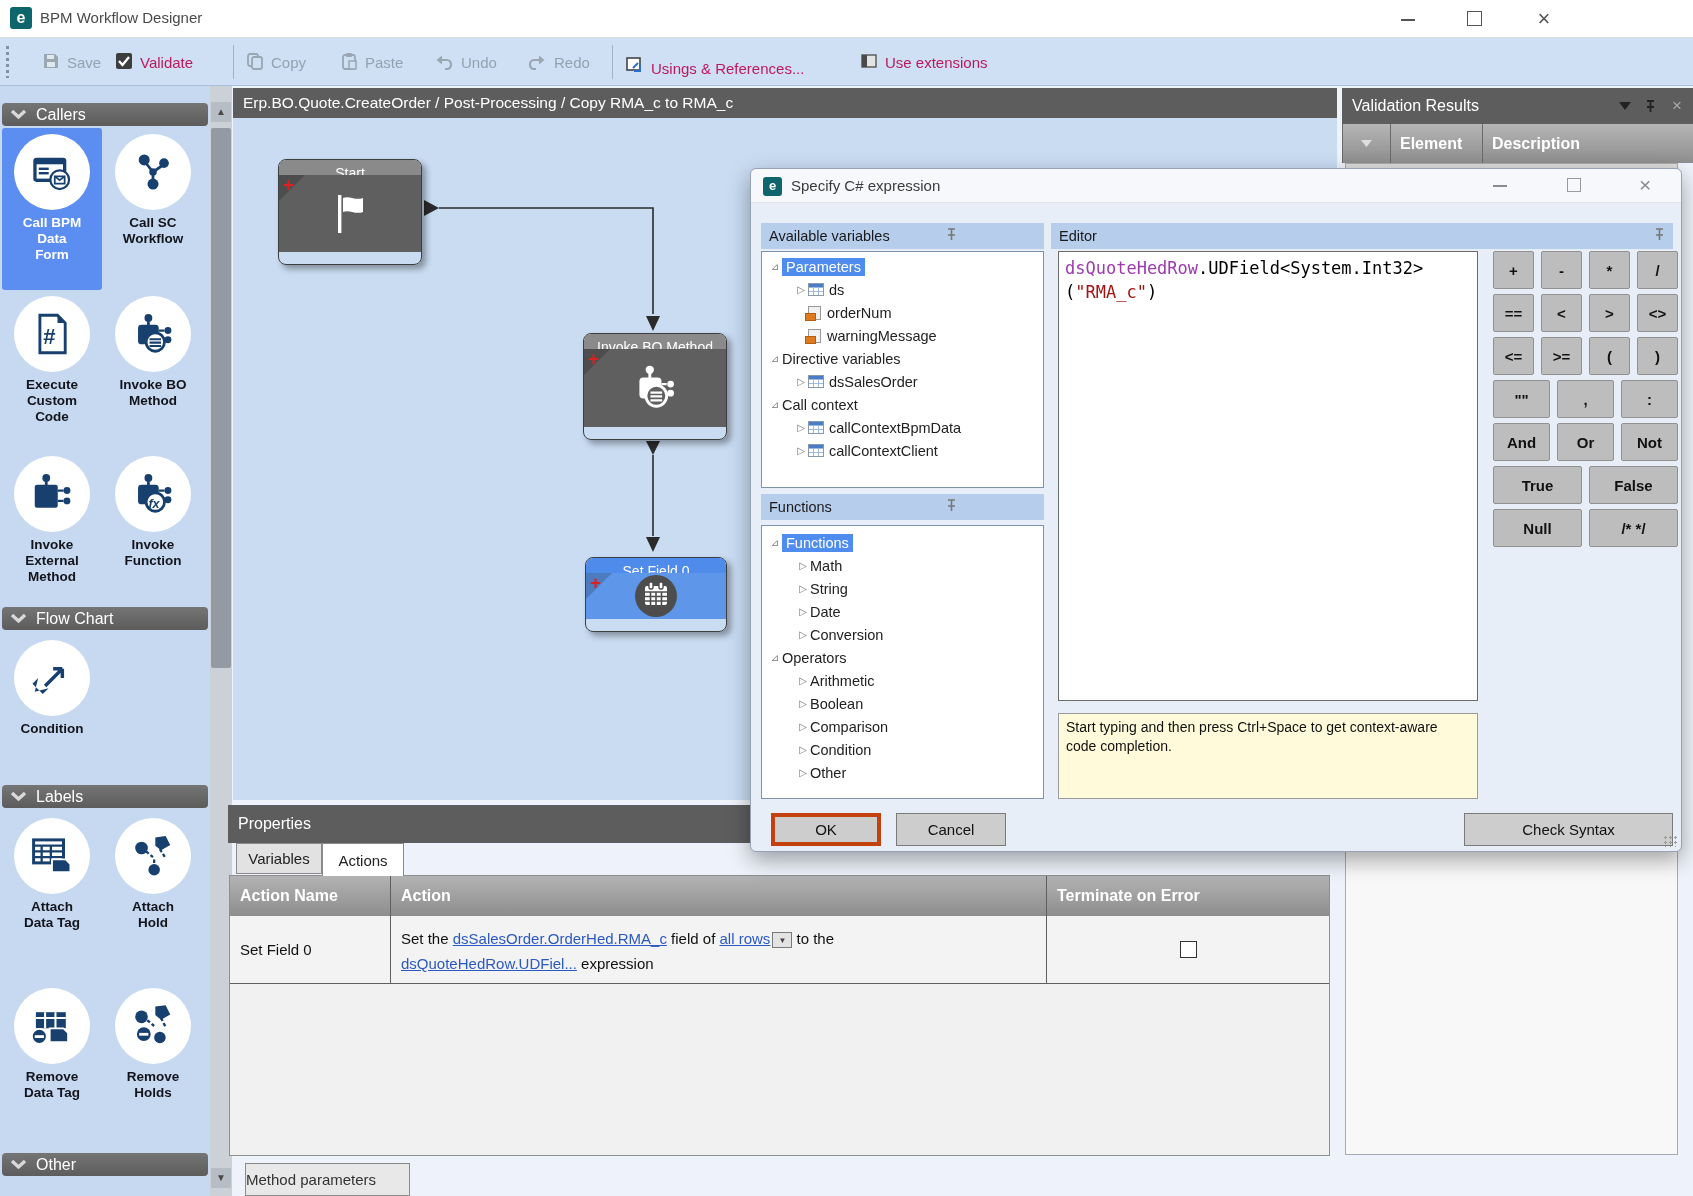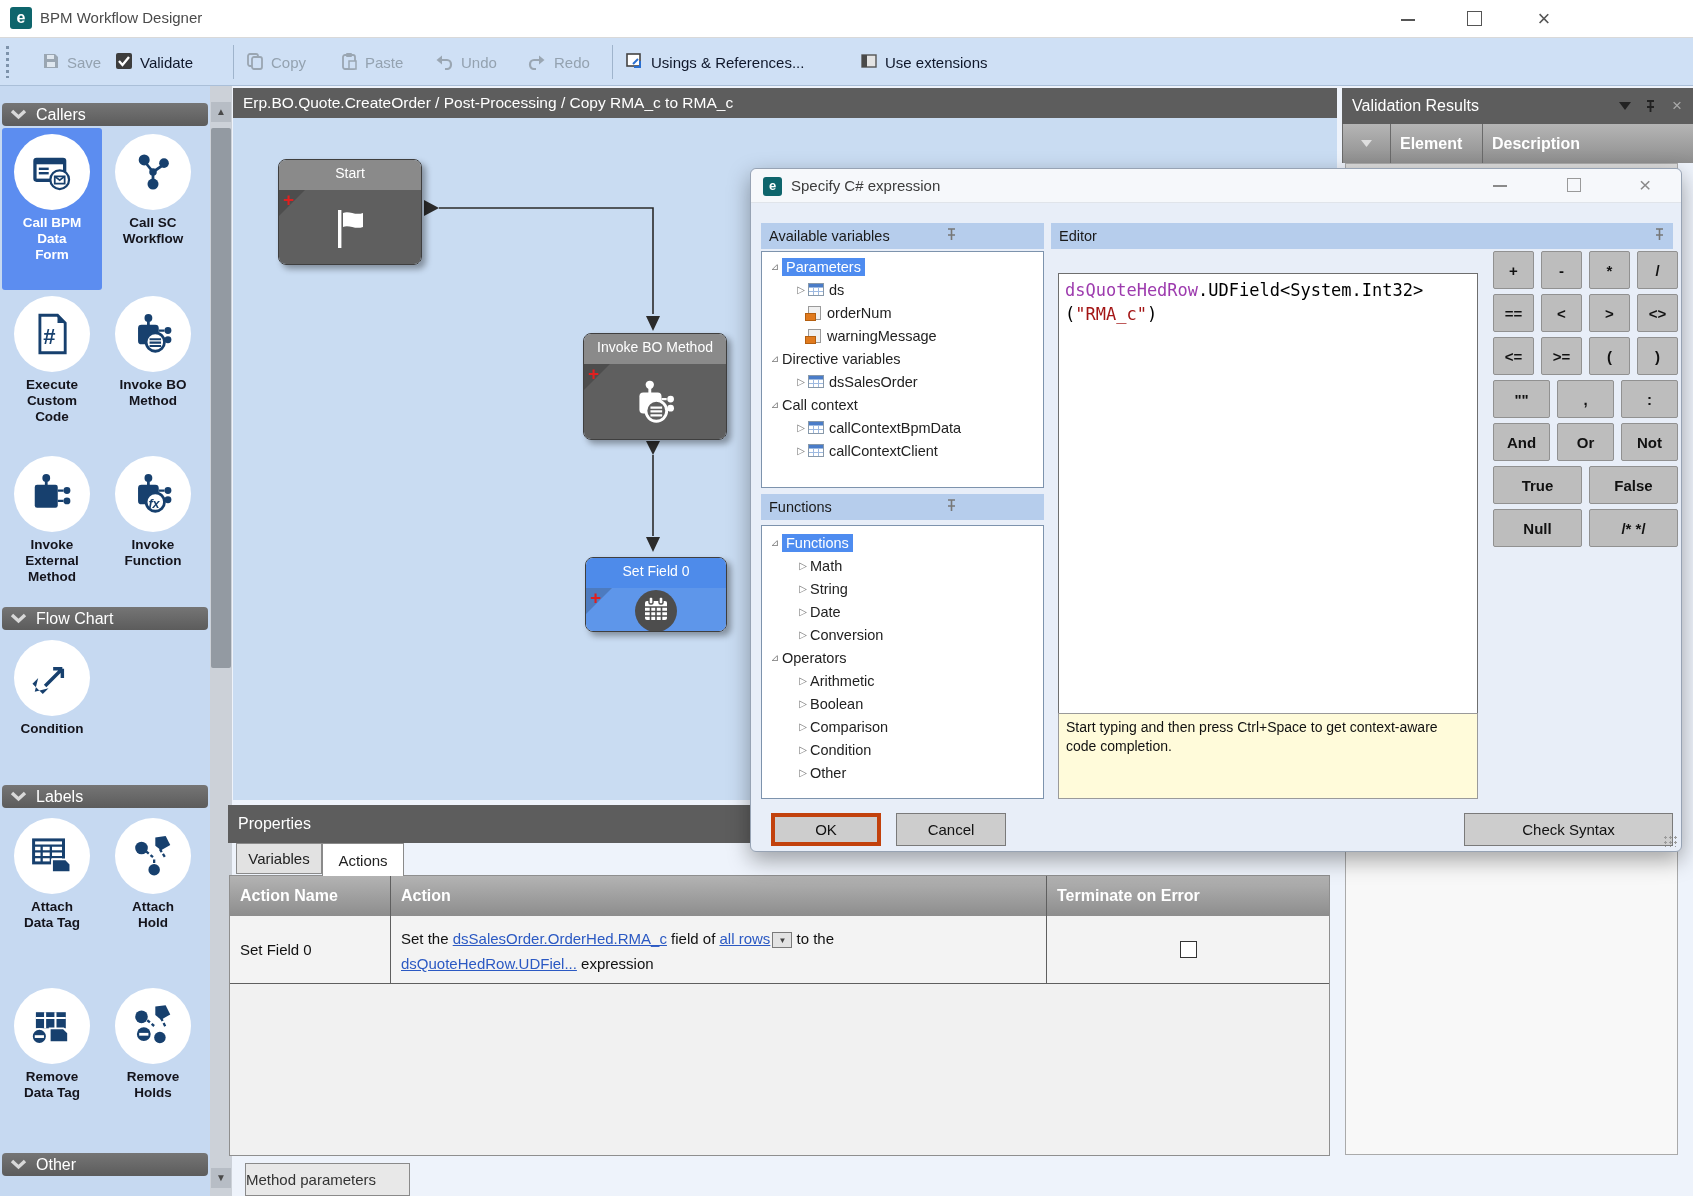--- a/index.html
+++ b/index.html
@@ -21,7 +21,7 @@
   .toolbar{left:0;top:38px;width:1693px;height:48px;background:#cfe0f5;border-bottom:1px solid #aabfd8;}
   .tb-grip{left:6px;top:8px;width:3px;height:32px;background-image:repeating-linear-gradient(#7e93ab 0 3px,transparent 3px 6px);}
   .tb-item{top:9px;height:30px;display:flex;align-items:center;gap:7px;font-size:15px;}
-  .tb-item.enabled{color:#0f172a;}
+  .tb-item.enabled{color:#be185d;}
   .tb-item.disabled{color:#94a2b0;}
   .tb-sep{top:7px;width:1px;height:34px;background:#9fb4cc;}
 

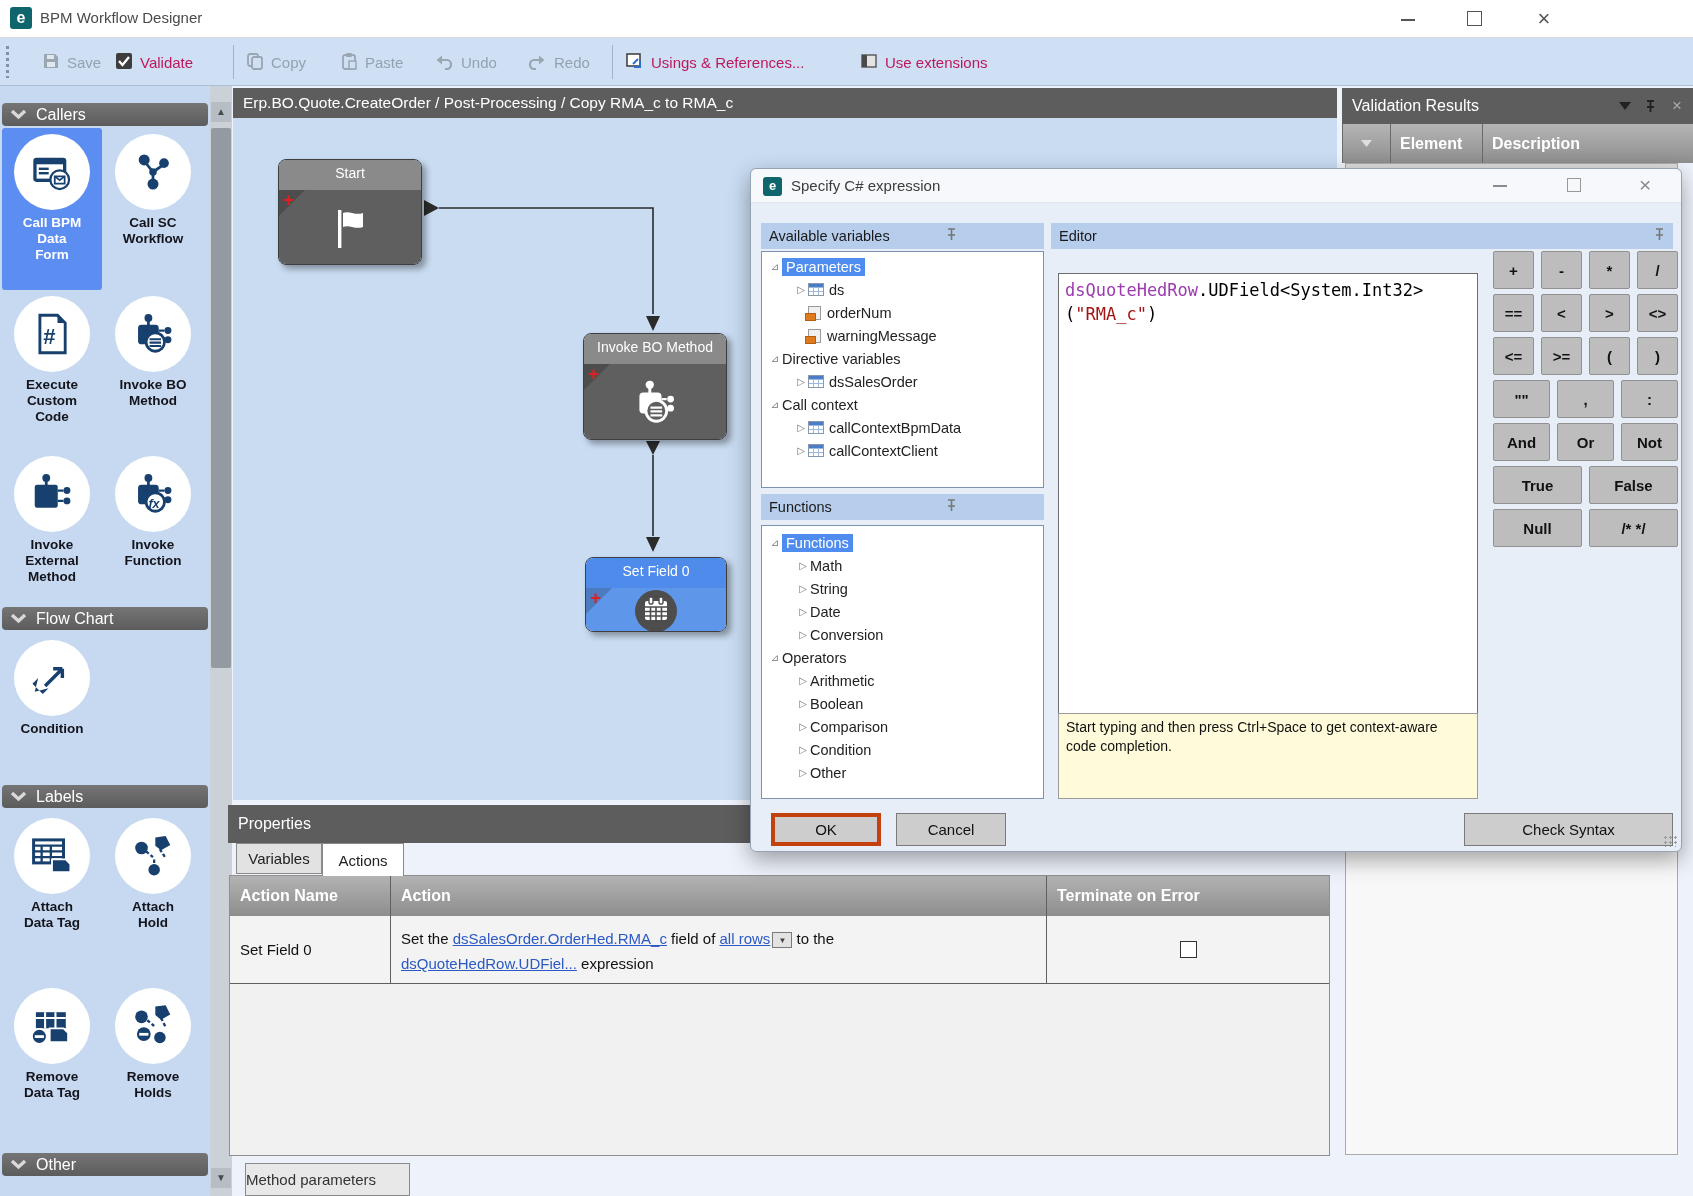--- a/index.html
+++ b/index.html
@@ -174,7 +174,7 @@
       <span>Redo</span>
     </div>
     <div class="abs tb-sep" style="left:612px;"></div>
-    <div class="abs tb-item enabled" style="left:625px;">
+    <div class="abs tb-item enabled" style="left:625px;align-items:flex-end;">
       <span><svg width="19" height="18">
             <rect x="2" y="2" width="13" height="12" fill="#fff" stroke="#444" stroke-width="1.6"></rect>
             <path d="M15 9 v6 h-6" fill="none" stroke="#2a6fd0" stroke-width="2"></path>

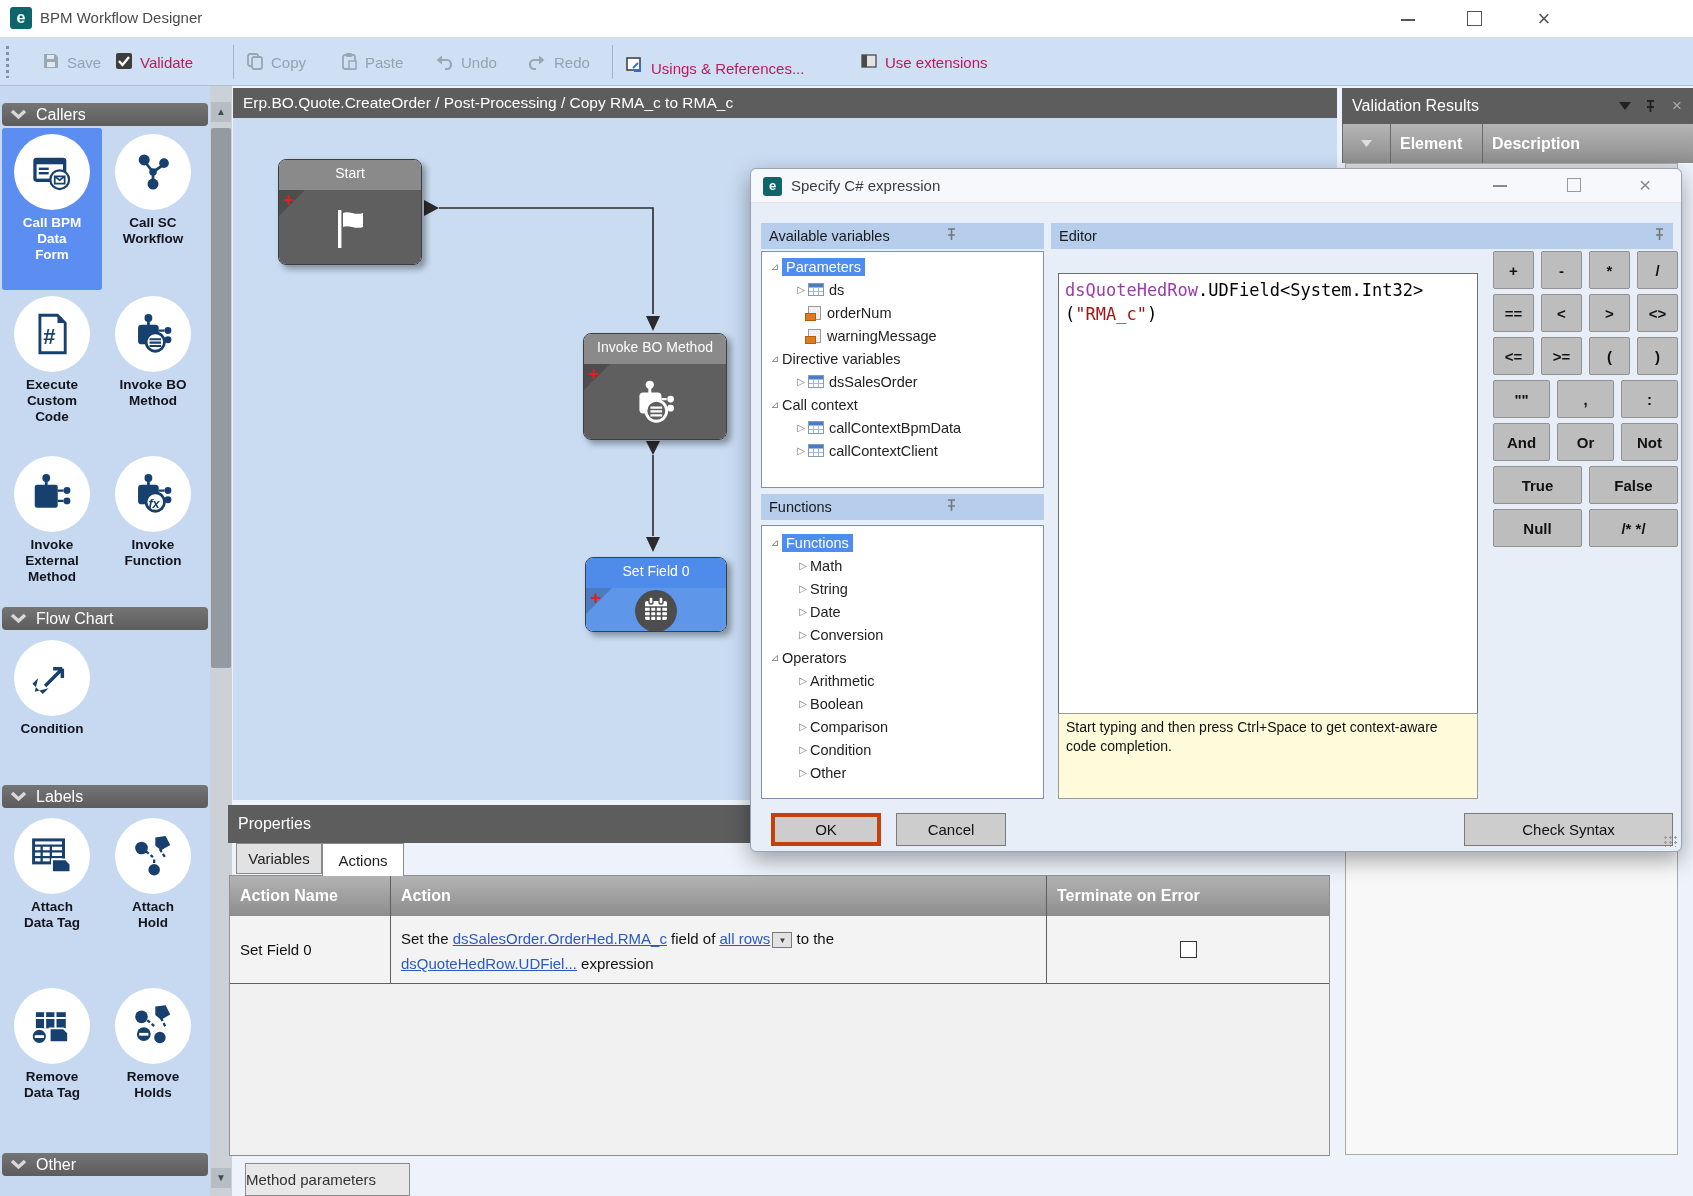--- a/index.html
+++ b/index.html
@@ -45,7 +45,7 @@
   .canvas-hdr{left:0;top:0;width:1104px;height:30px;background:#5d5d5d;color:#fff;font-size:15.5px;
     display:flex;align-items:center;padding-left:10px;}
   .node{border-radius:8px;border:1px solid #3f3f3f;box-shadow:4px 4px 6px rgba(0,0,0,.35);overflow:hidden;}
-  .node-hdr{height:30px;text-align:center;color:#fff;font-size:14px;line-height:26px;}
+  .node-hdr{height:15px;text-align:center;color:#fff;font-size:14px;line-height:26px;}
   .node-body{position:relative;height:calc(100% - 27px);display:flex;align-items:center;justify-content:center;}
   .node.gray .node-hdr{background:#8a8a8a;}
   .node.gray .node-body{background:#5f5f5f;}

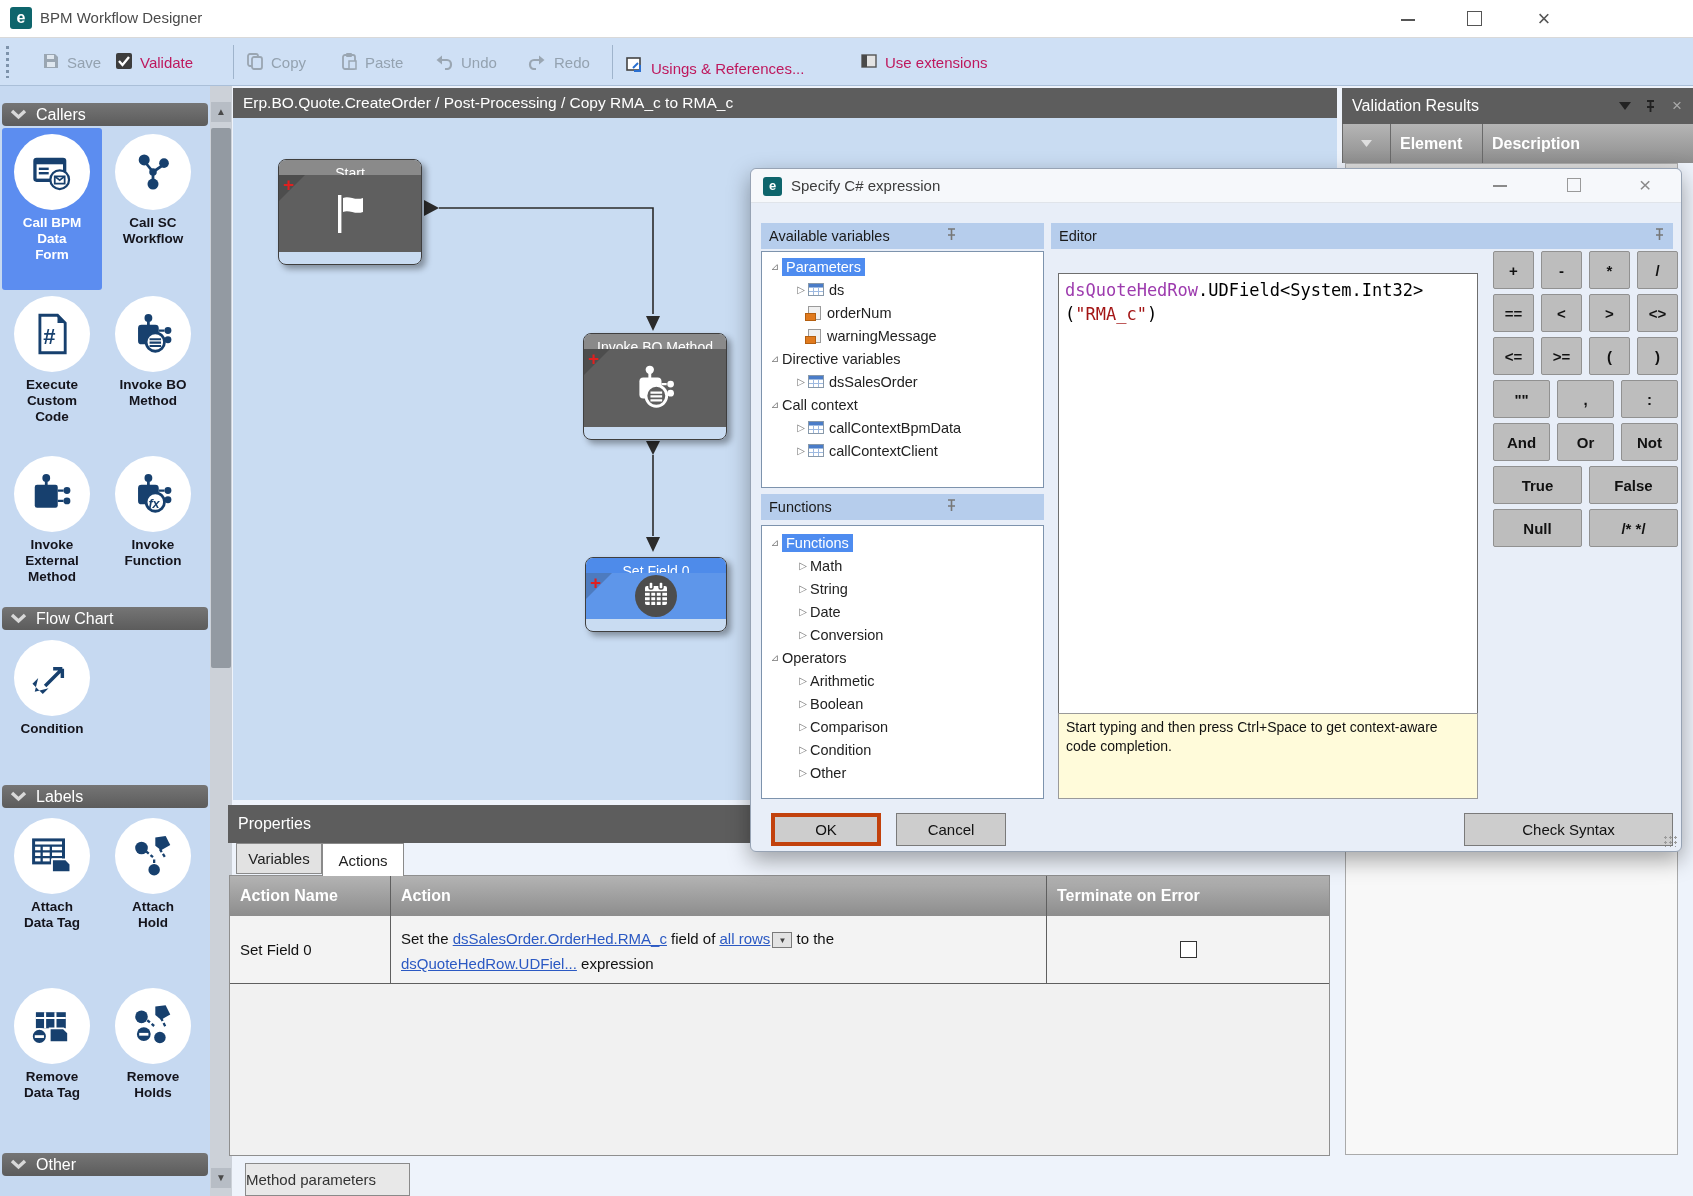--- a/index.html
+++ b/index.html
@@ -609,7 +609,7 @@
             <path d="M2 1 h7 M5.5 1 v6 M2 7 h7 M5.5 7 v5" stroke="#777" stroke-width="1.6"></path>
           </svg></span>
     </div>
-    <div class="abs editor-box" style="left:307px;top:82px;width:420px;height:450px;margin-top:22px;">
+    <div class="abs editor-box" style="left:307px;top:82px;width:420px;height:450px;">
       <div><span class="tok-id">dsQuoteHedRow</span><span>.UDField&lt;System.Int32&gt;</span></div>
       <div><span>(</span><span class="tok-str">"RMA_c"</span><span>)</span></div>
     </div>

